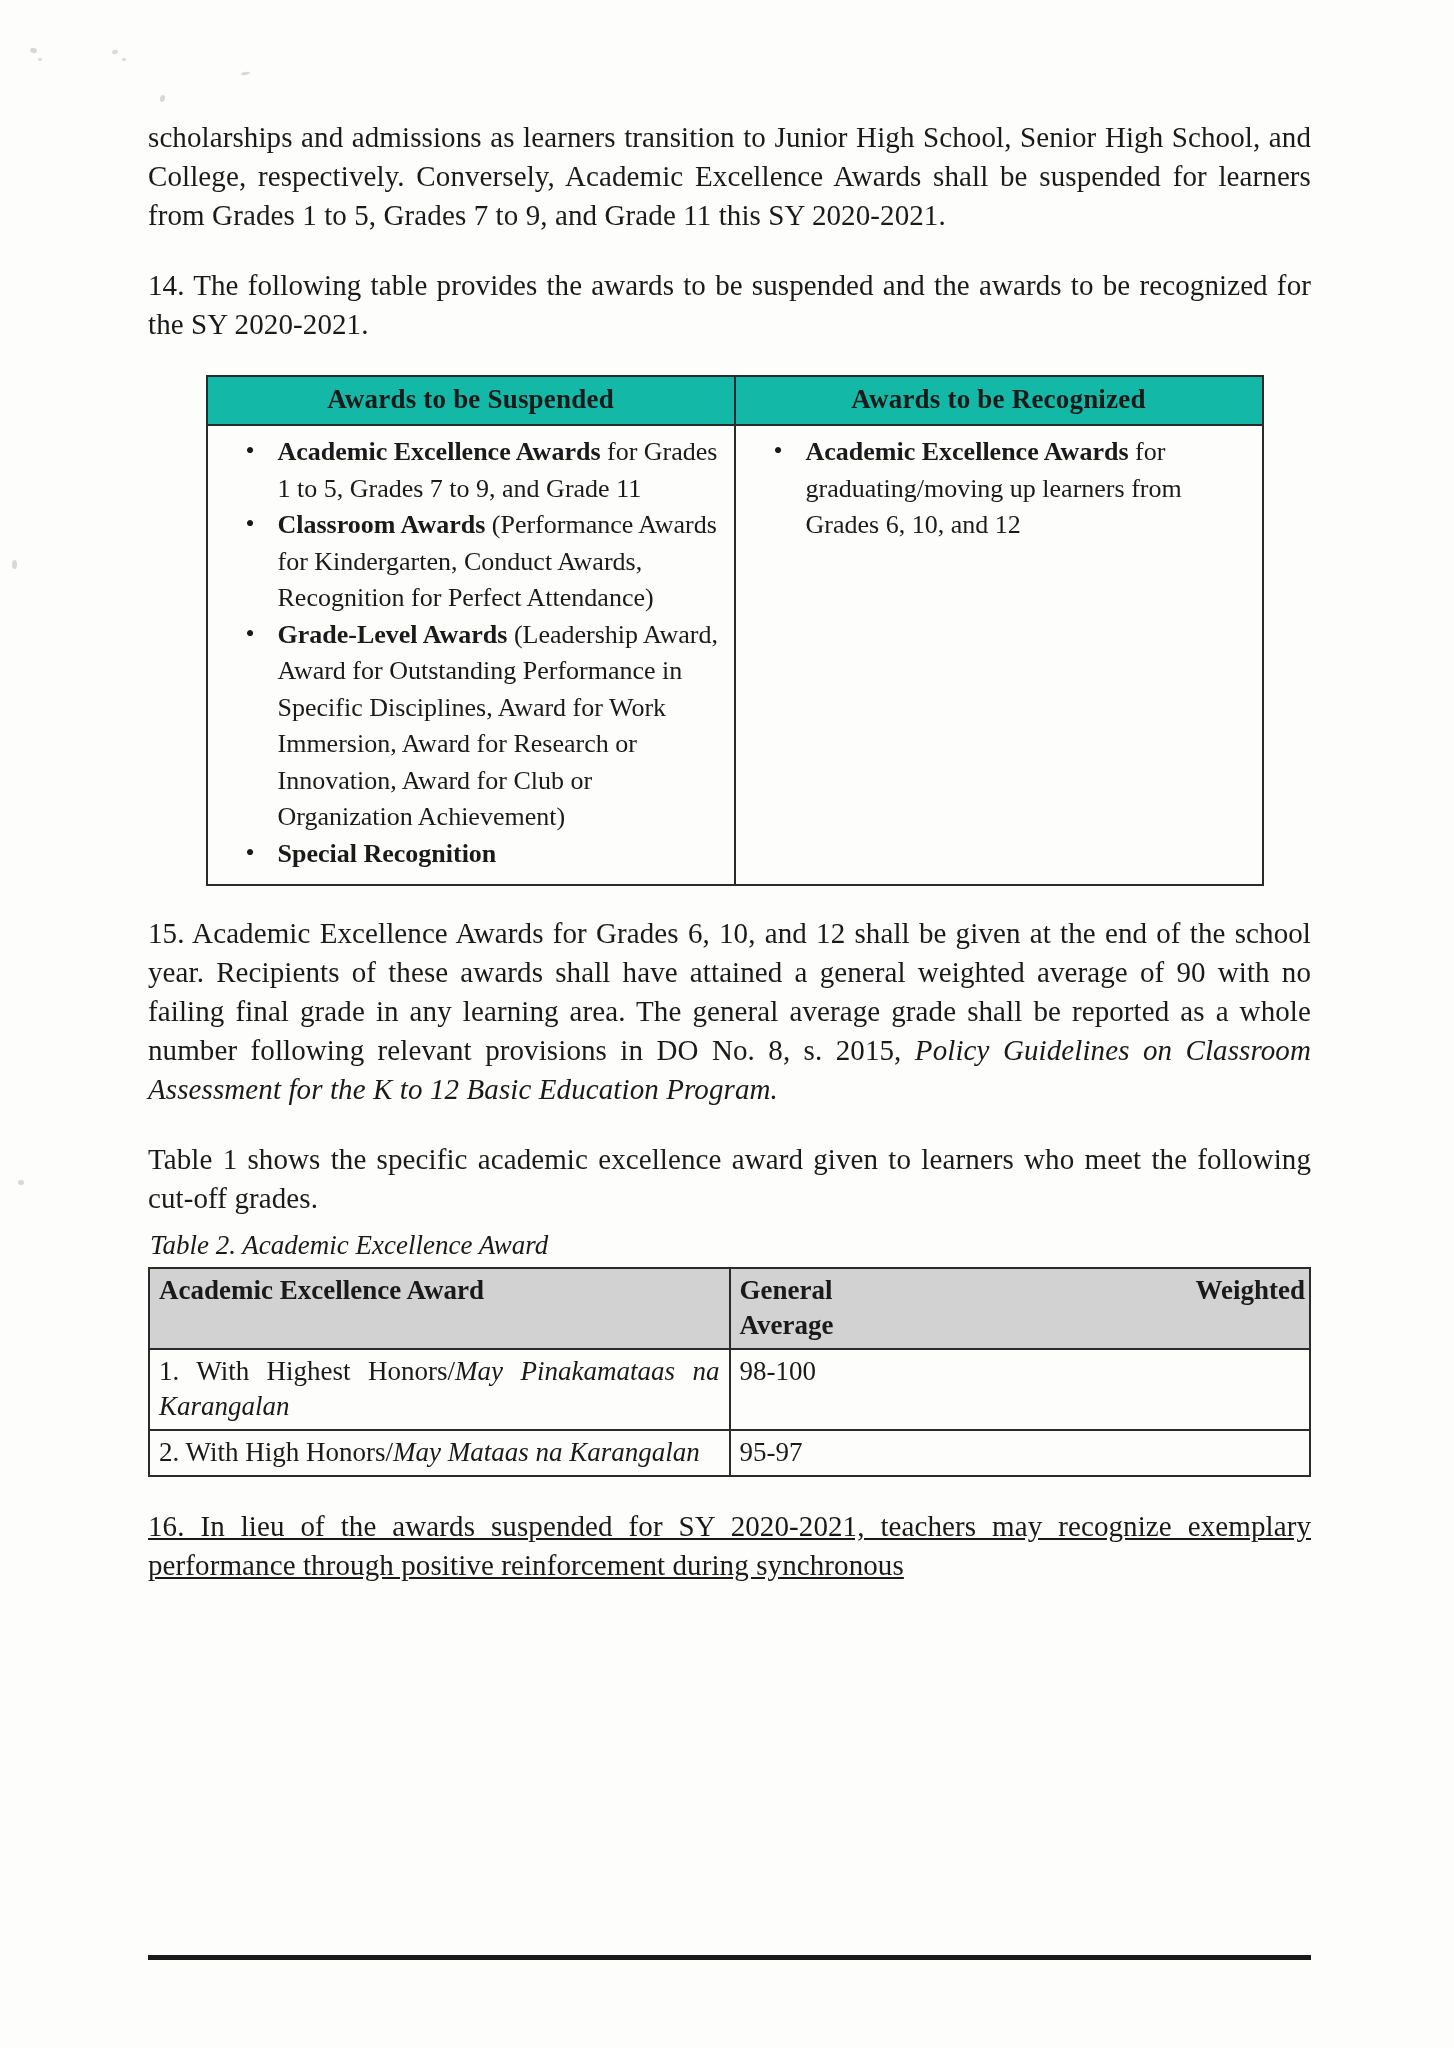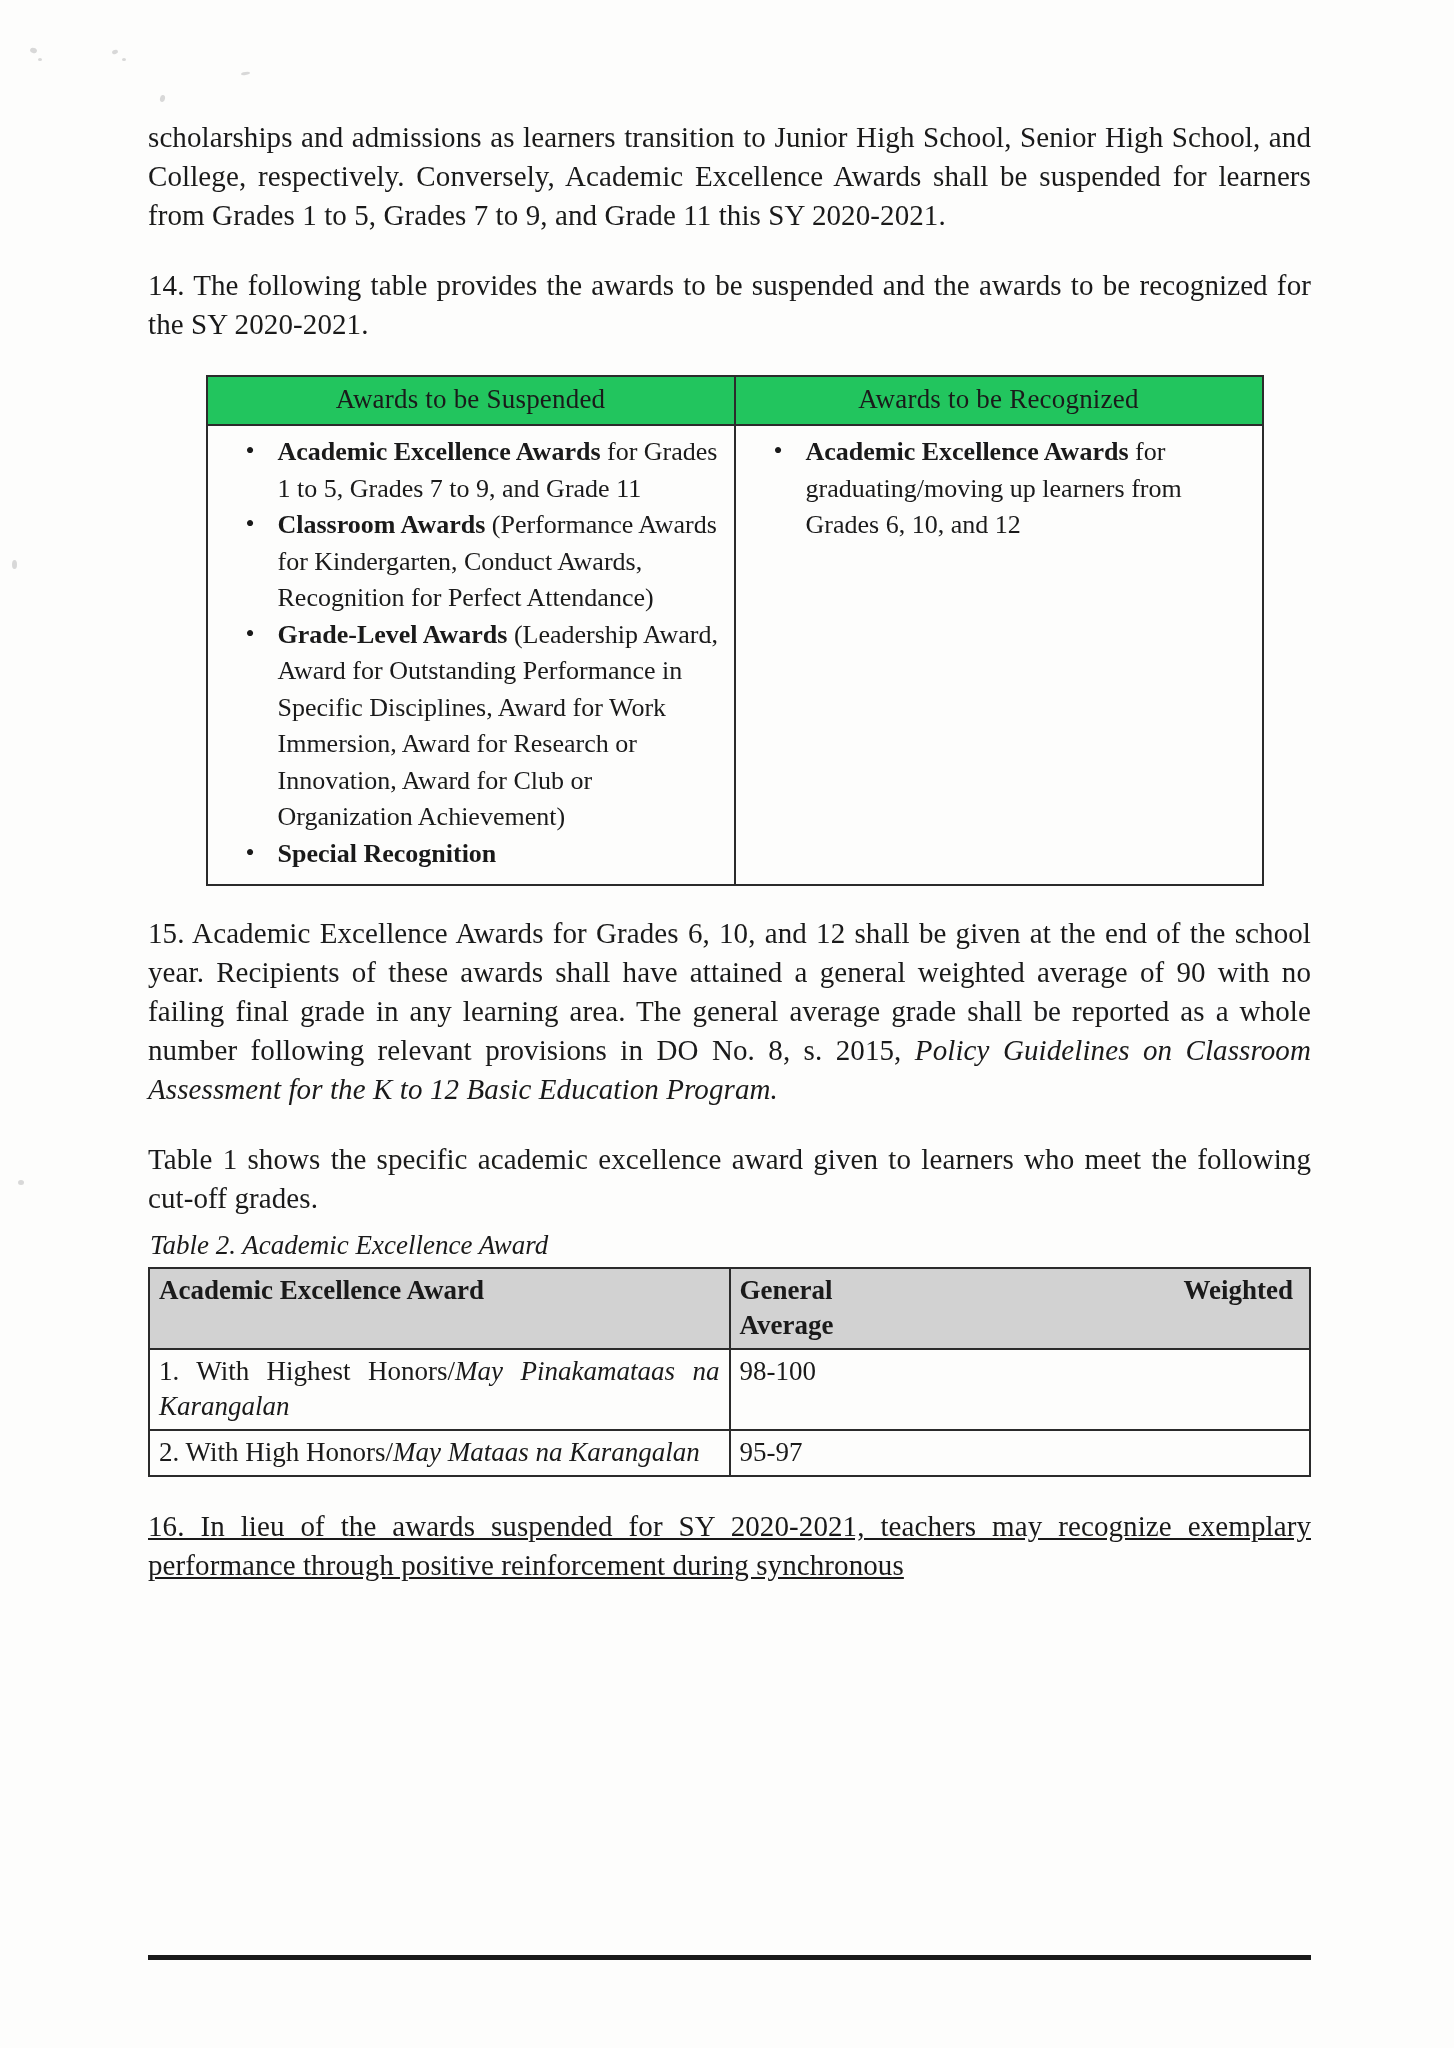--- a/index.html
+++ b/index.html
@@ -80,9 +80,9 @@
     padding: 0;
   }
   table.awards th {
-    background: #22c55e;
+    background: #14b8a6;
     font-size: 27px;
-    font-weight: normal;
+    font-weight: bold;
     text-align: center;
     padding: 7px 4px 9px 4px;
     letter-spacing: .2px;

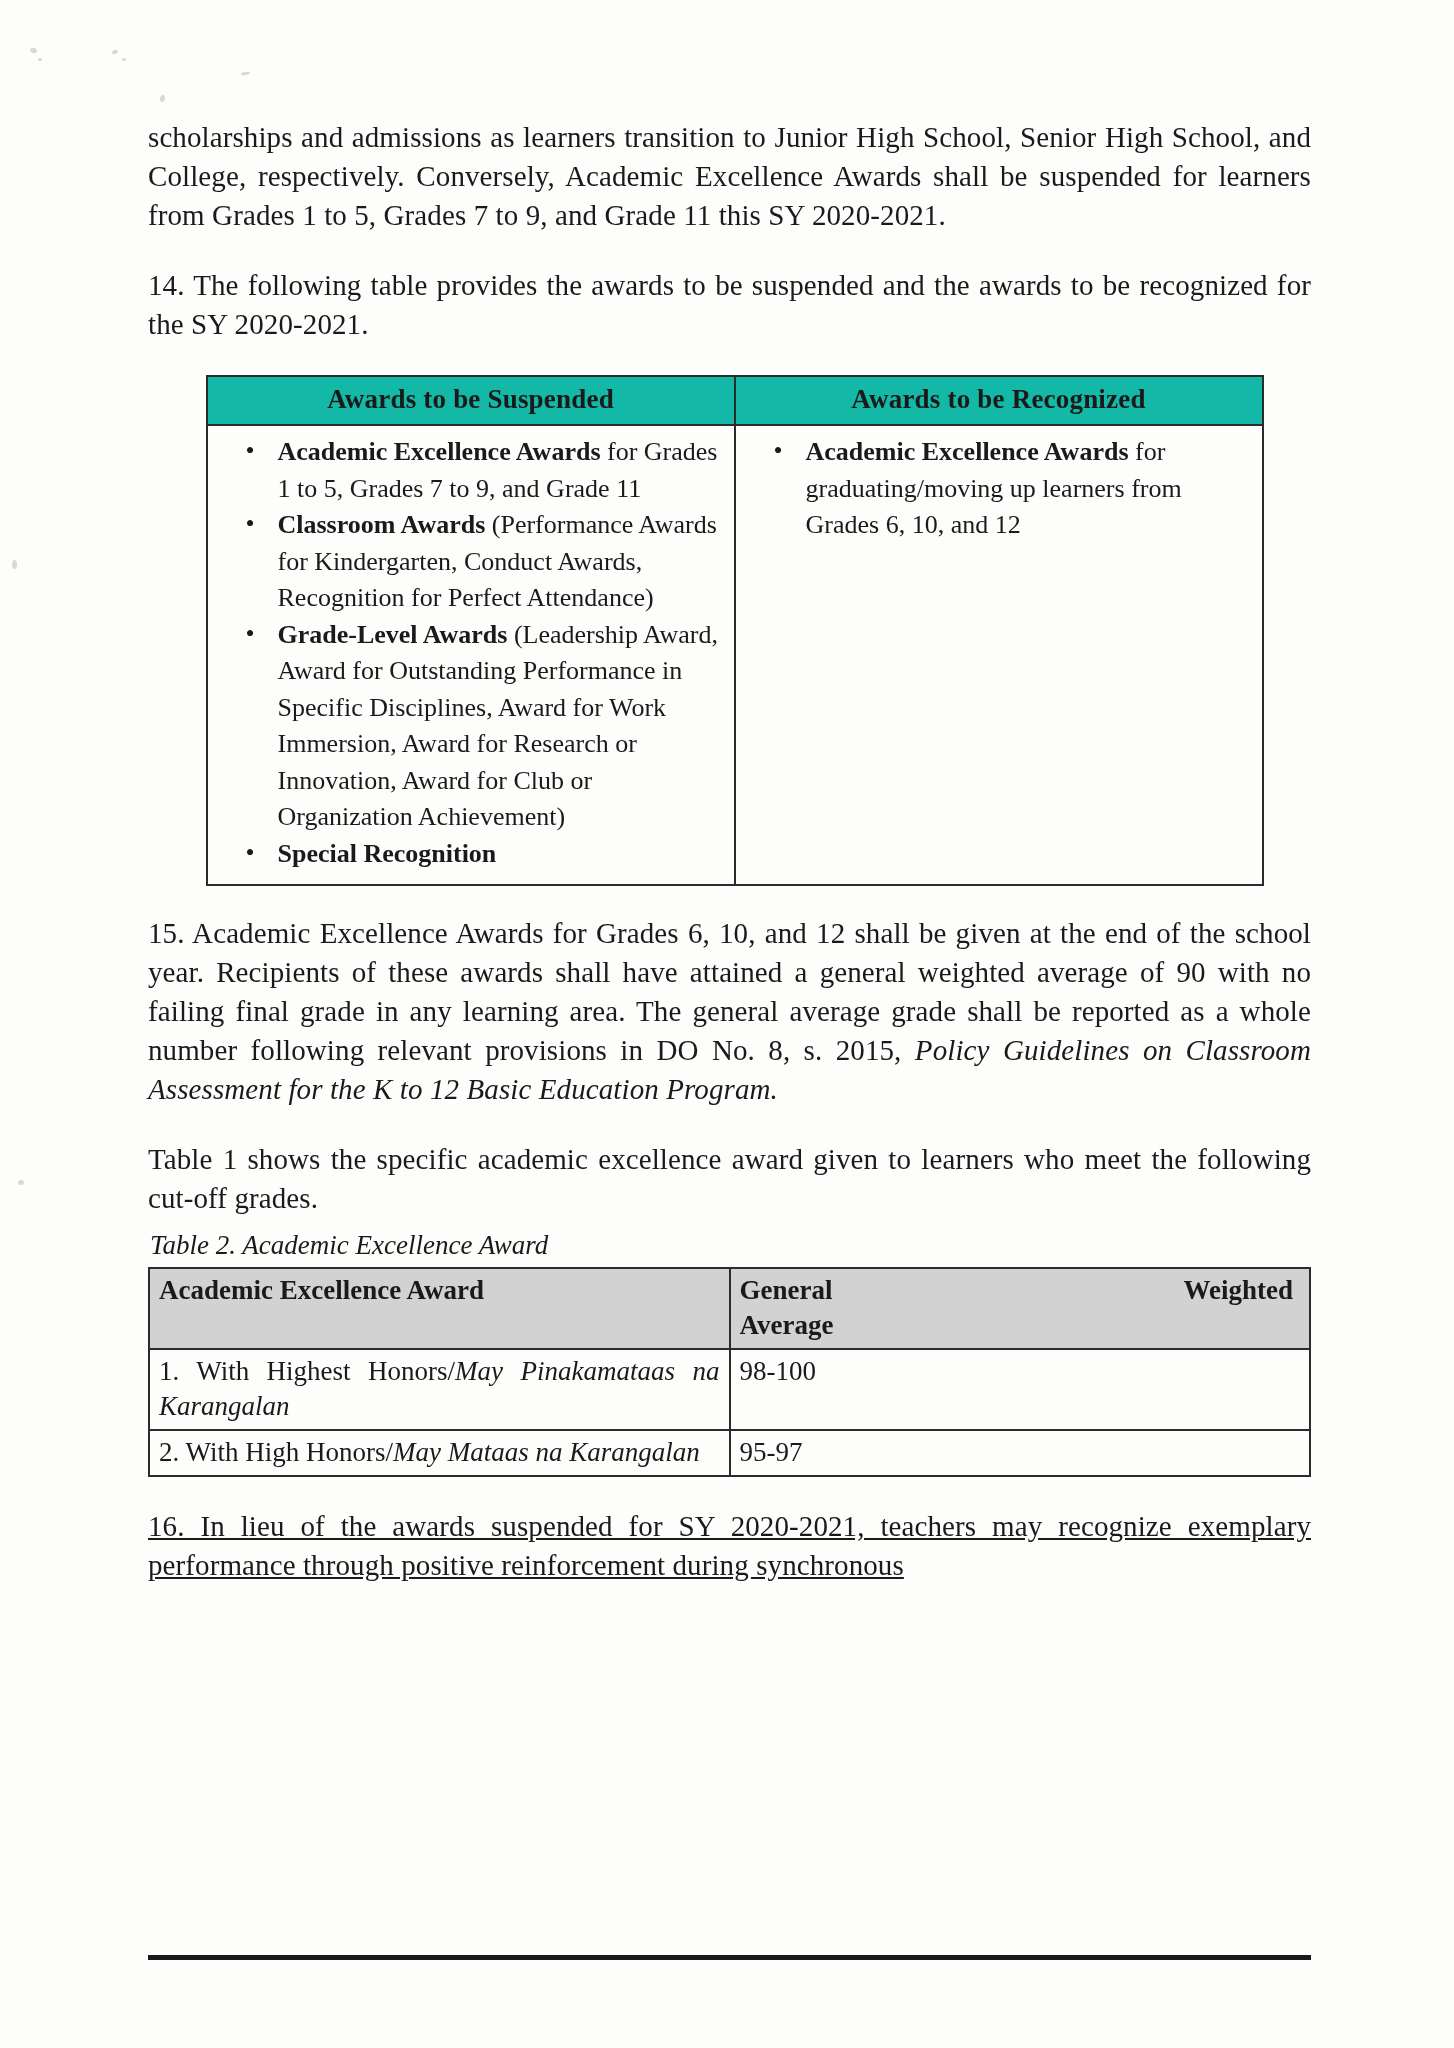--- a/index.html
+++ b/index.html
@@ -138,7 +138,7 @@
   }
   table.tbl1 thead th.gwa {
     text-align: left;
-    padding-right: 16px;
+    padding-right: 4px;
     margin-left: 44px;
   }
   .gwa-inner {

